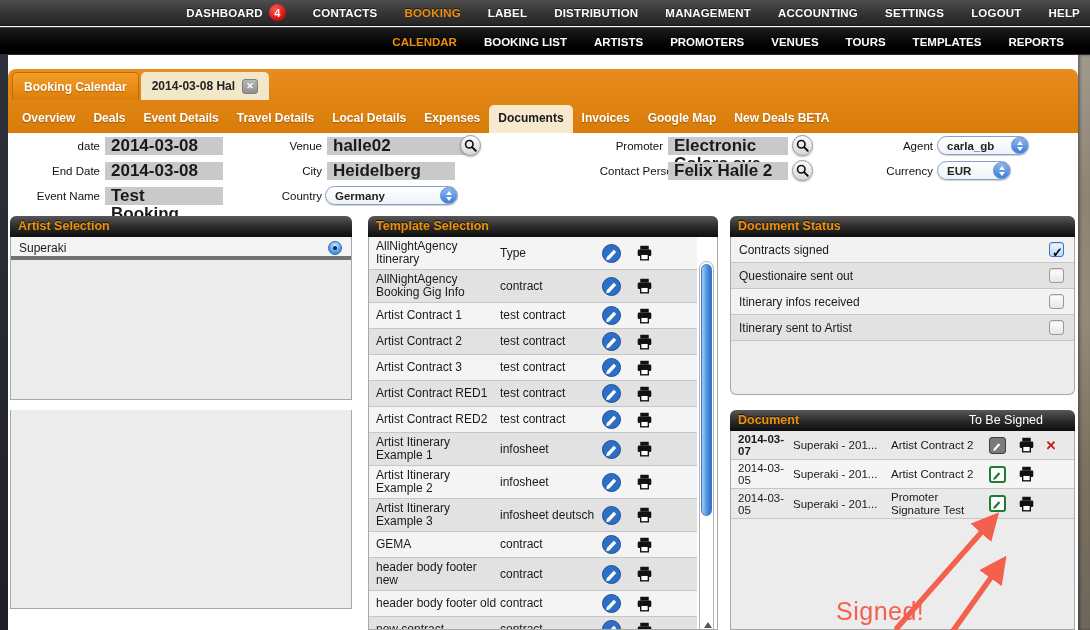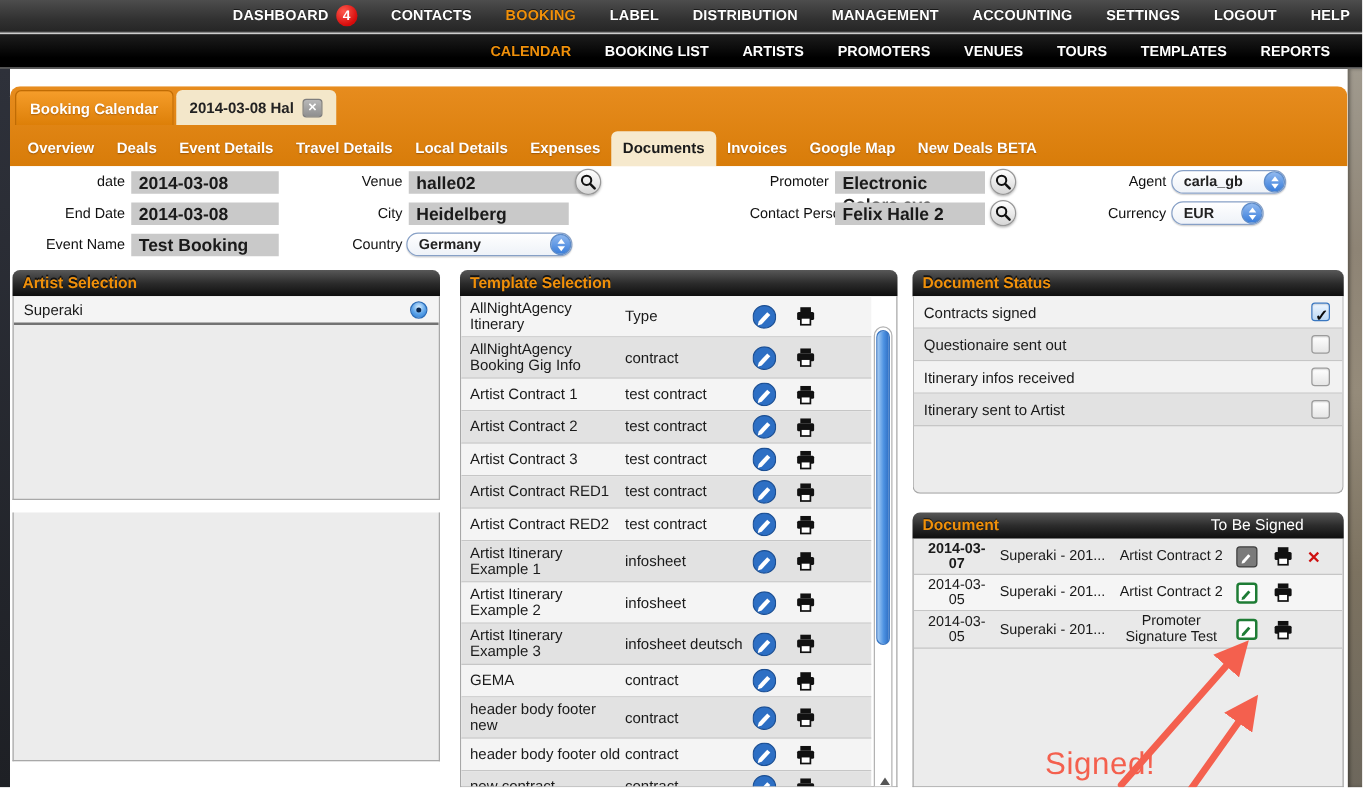--- a/index.html
+++ b/index.html
@@ -61,7 +61,7 @@
   
   .flabel { position:absolute; font-size:11.5px; color:#111; text-align:right; line-height:18px; }
   .finput { position:absolute; height:18px; line-height:18px; background:#c9c9c9;
-            font-size:14px; font-weight:bold; color:#1a1a1a; padding:0 6px; }
+            font-size:17px; font-weight:bold; color:#1a1a1a; padding:0 6px; }
   .search-btn { position:absolute; width:21px; height:21px; border-radius:50%;
             background:linear-gradient(#ffffff,#d6d6d6); border:1px solid #979797;
             box-shadow:0 1px 2px rgba(0,0,0,.3); display:flex; align-items:center; justify-content:center;

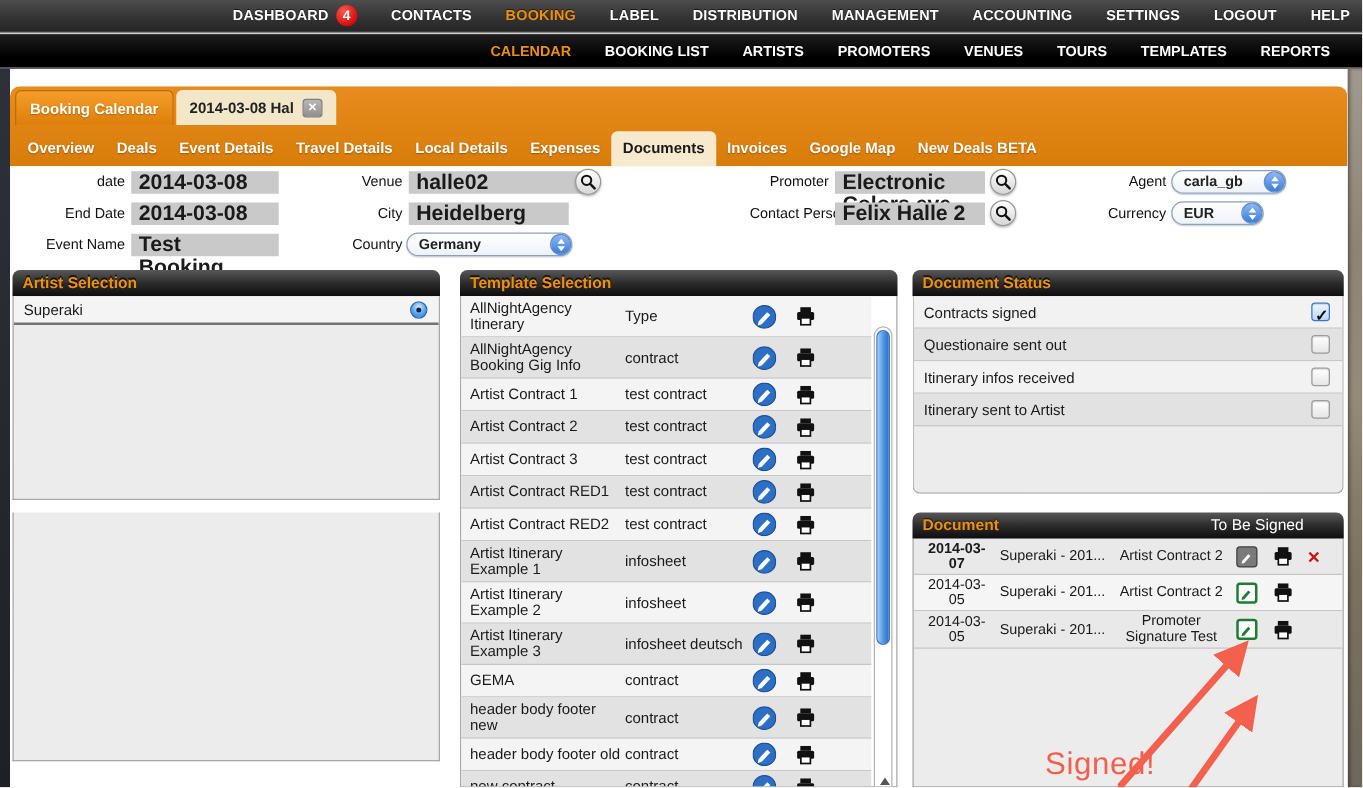--- a/index.html
+++ b/index.html
@@ -92,7 +92,7 @@
            overflow:hidden; }
 
   
-  .artist-row { height:23px; line-height:23px; background:#f4f4f4; border-bottom:2px solid #737373;
+  .artist-row { height:23px; line-height:23px; background:#f4f4f4; border-bottom:4px solid #737373;
            font-size:12px; color:#1a1a1a; padding-left:8px; position:relative; cursor:pointer; }
   .radio { position:absolute; right:9px; top:4px; width:14px; height:14px; border-radius:50%;
            border:1px solid #9a9a9a; background:#fafafa; }

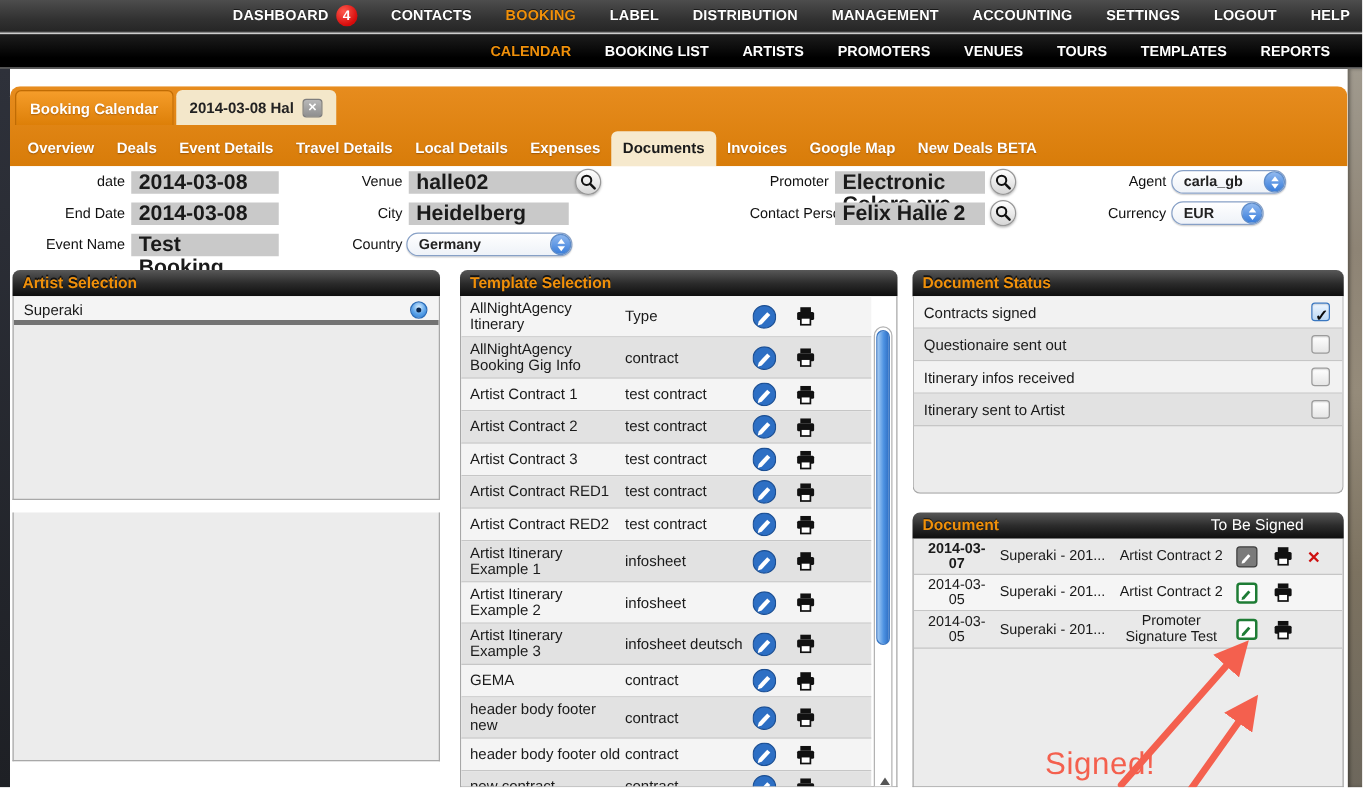--- a/index.html
+++ b/index.html
@@ -142,7 +142,7 @@
 
   
   .d-row { display:flex; align-items:center; min-height:23px; border-bottom:1px solid #c6c6c6;
-           font-size:11.5px; color:#1a1a1a; padding:2px 0;text-align:center; }
+           font-size:11.5px; color:#1a1a1a; padding:2px 0; }
   .d-row:nth-child(odd)  { background:#e9e9e9; }
   .d-row:nth-child(even) { background:#f5f5f5; }
   .d-date { width:62px; padding-left:7px; }

